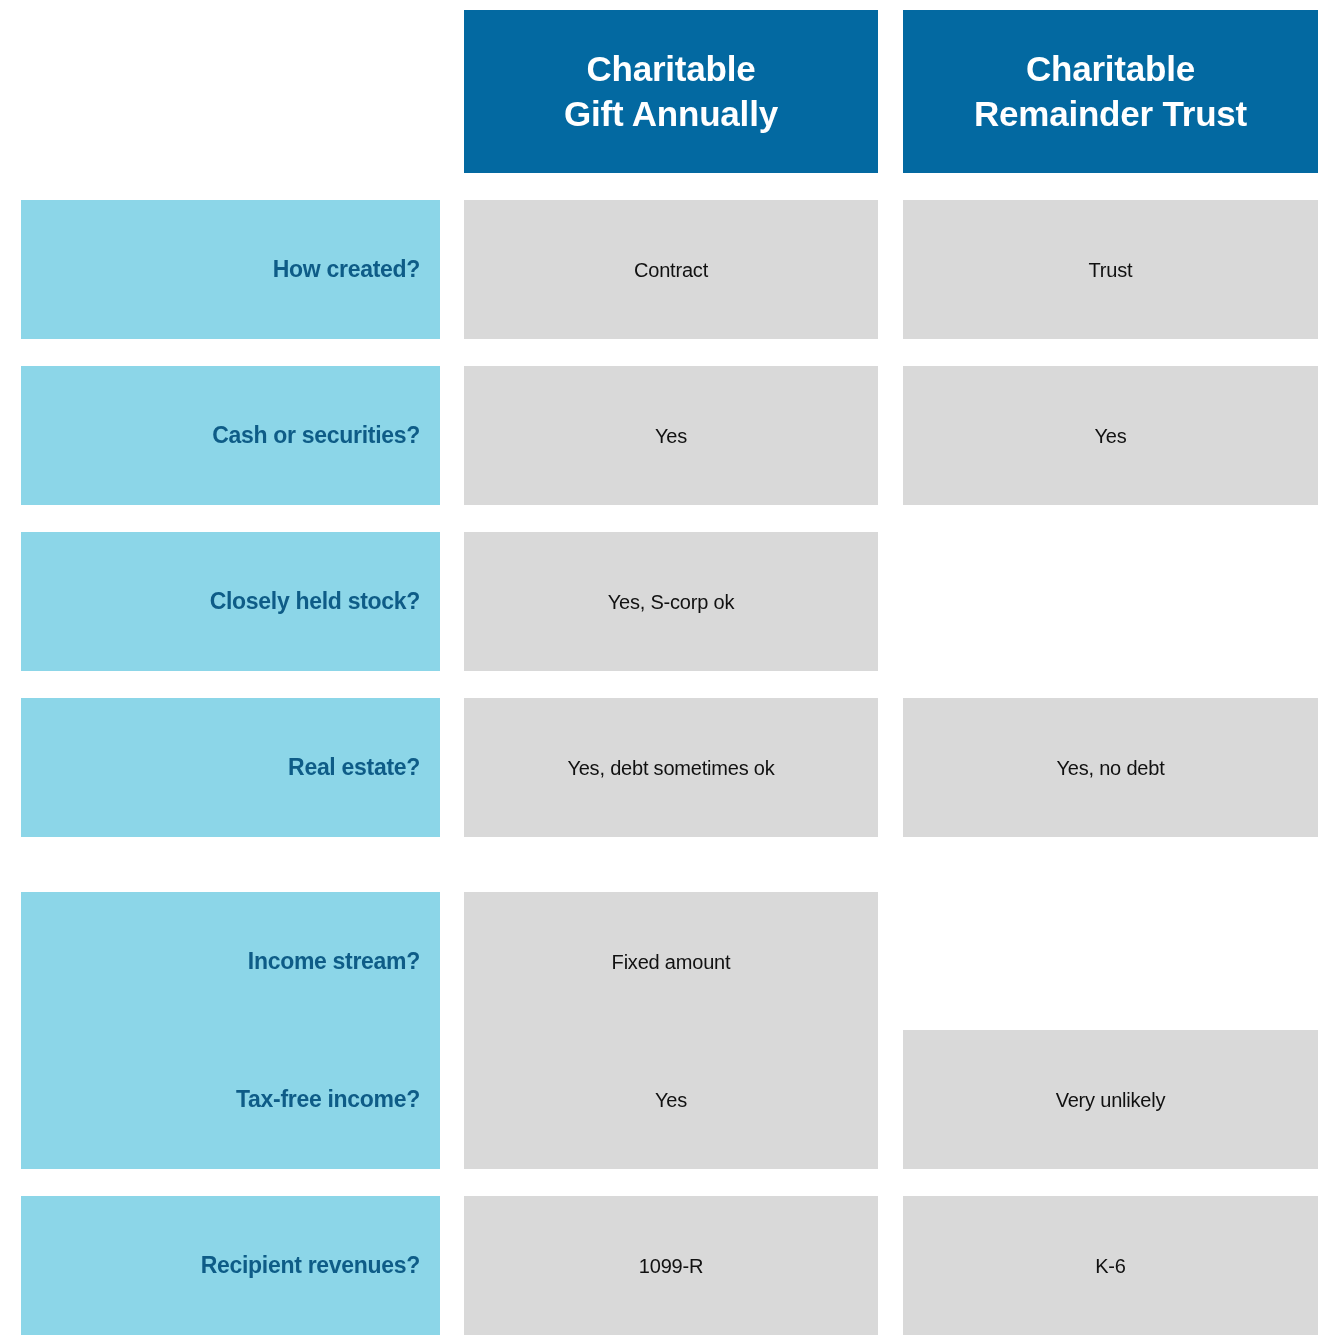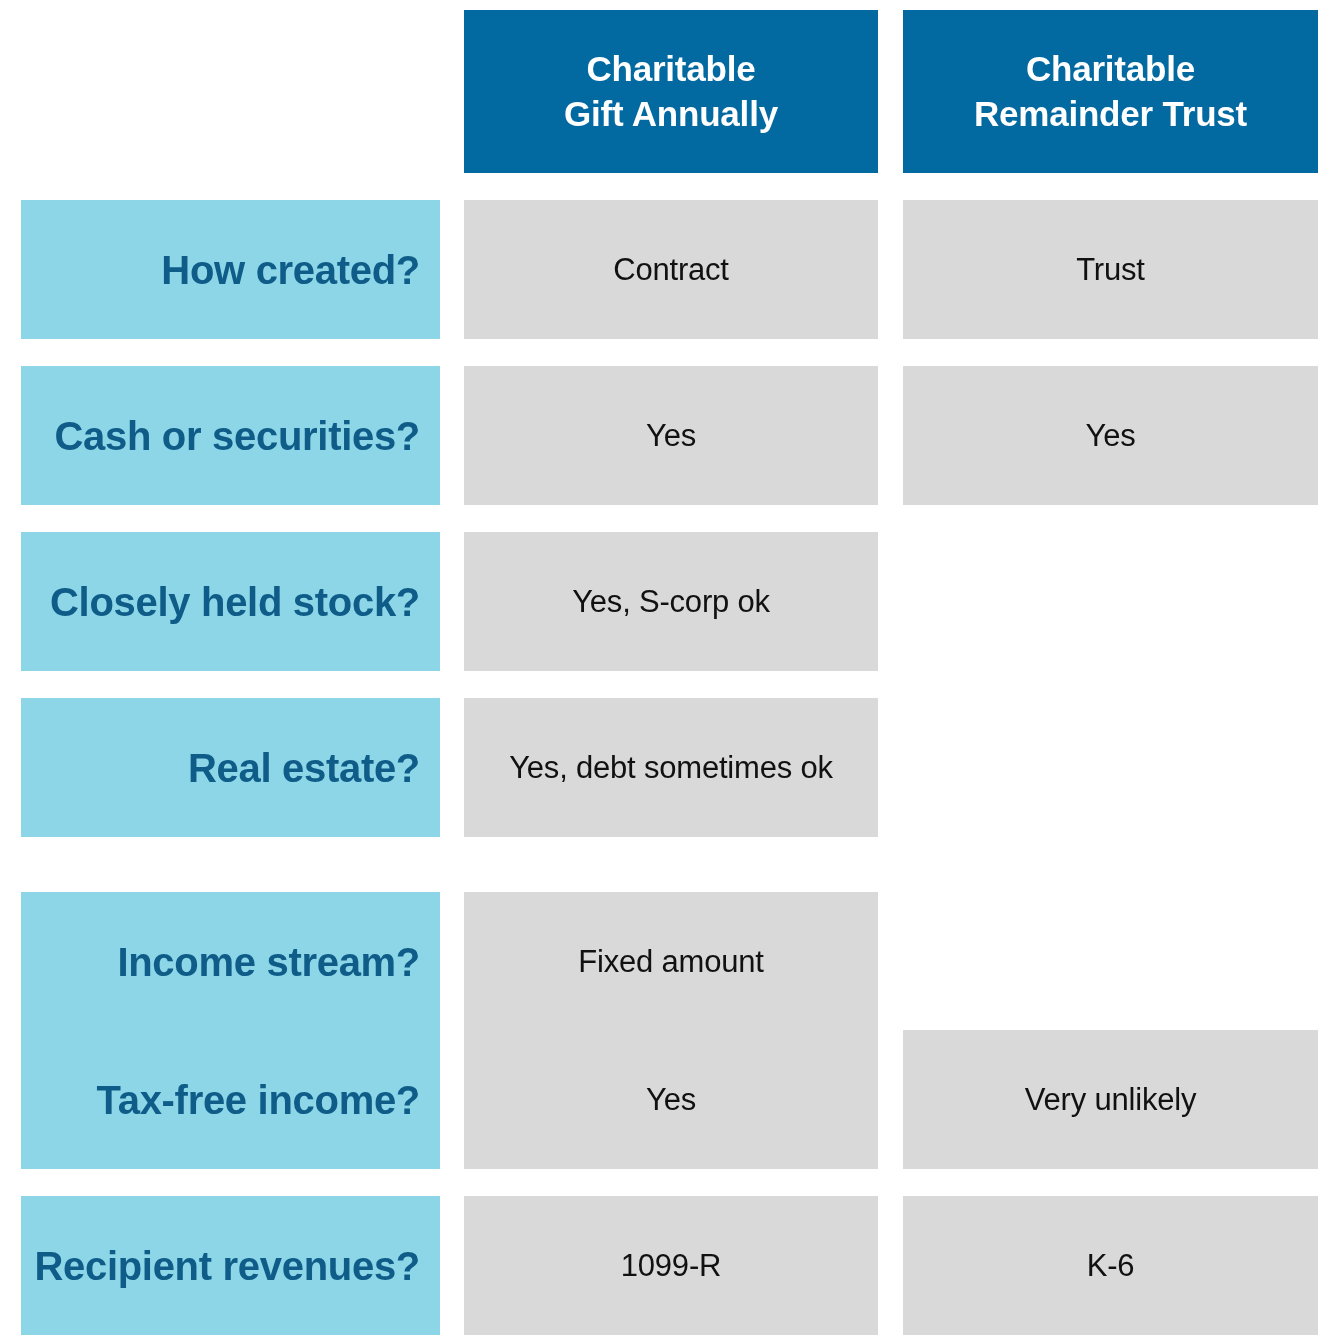--- a/index.html
+++ b/index.html
@@ -69,7 +69,7 @@
   .row-label .row-label-text {
     color: #0E5C87;
     font-weight: bold;
-    font-size: 40px;
+    font-size: 23px;
     line-height: 1.2;
     text-align: right;
     letter-spacing: -0.3px;

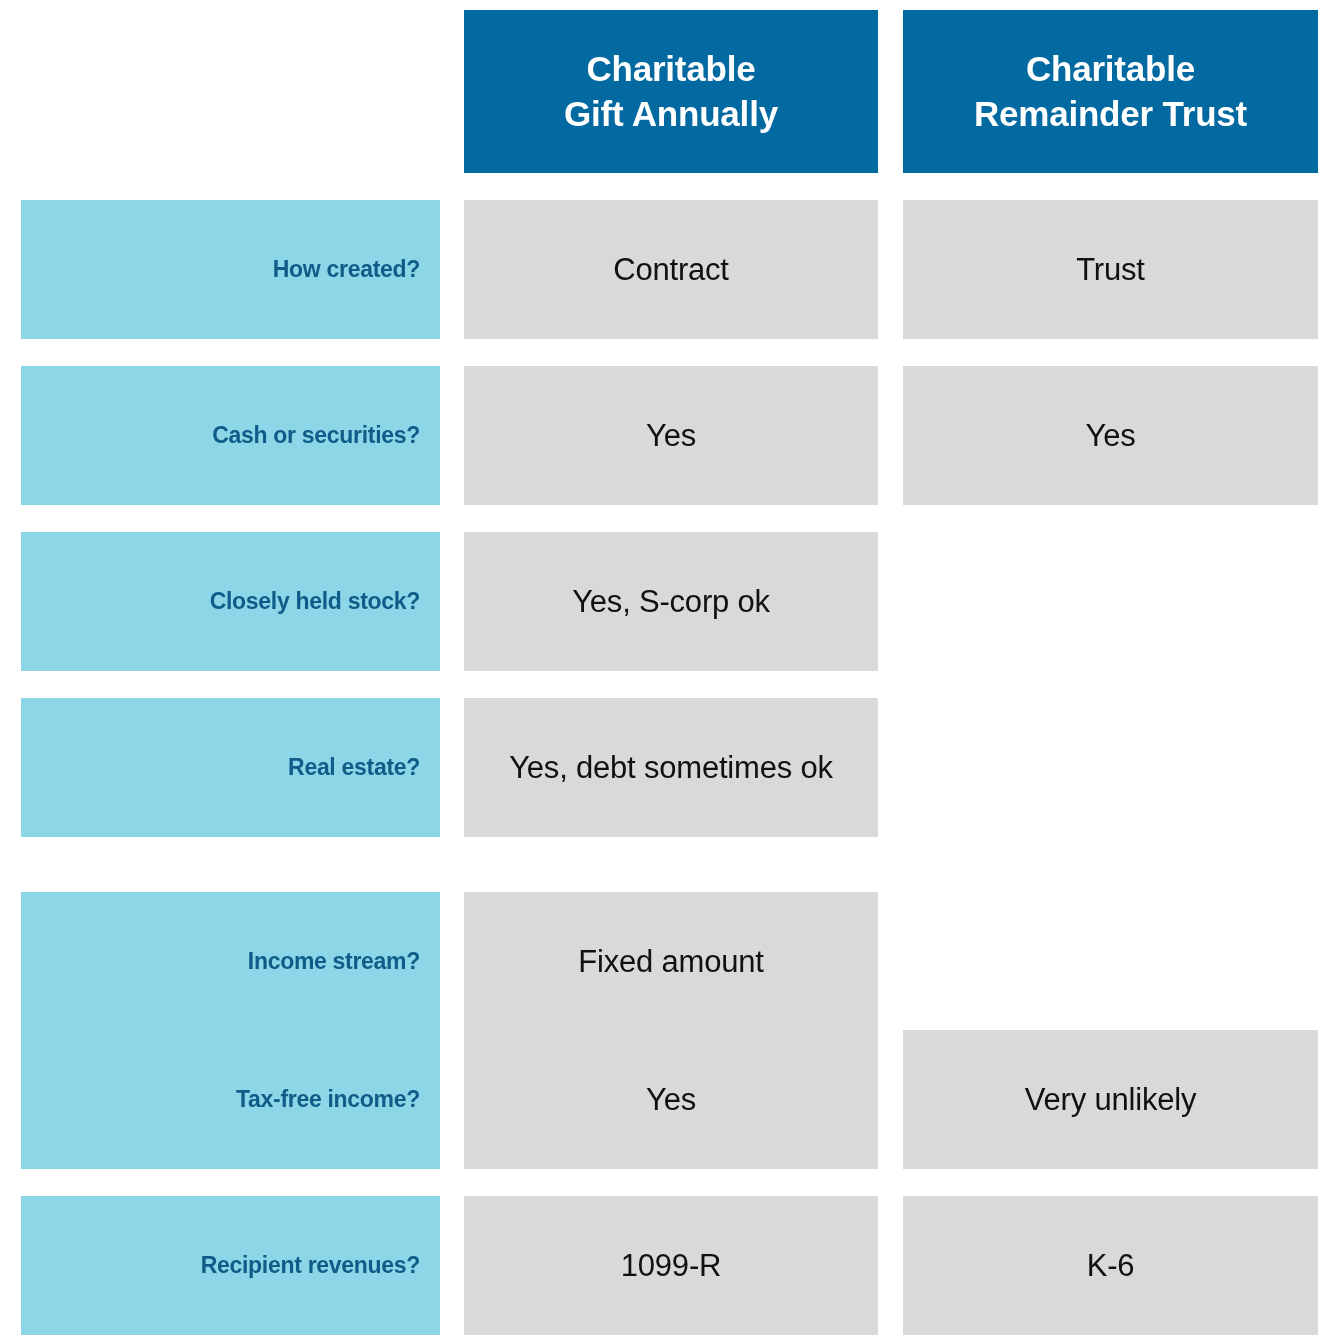--- a/index.html
+++ b/index.html
@@ -89,7 +89,7 @@
   .cell .cell-text {
     color: #111111;
     font-weight: normal;
-    font-size: 31px;
+    font-size: 20px;
     line-height: 1.2;
     text-align: center;
     letter-spacing: -0.2px;

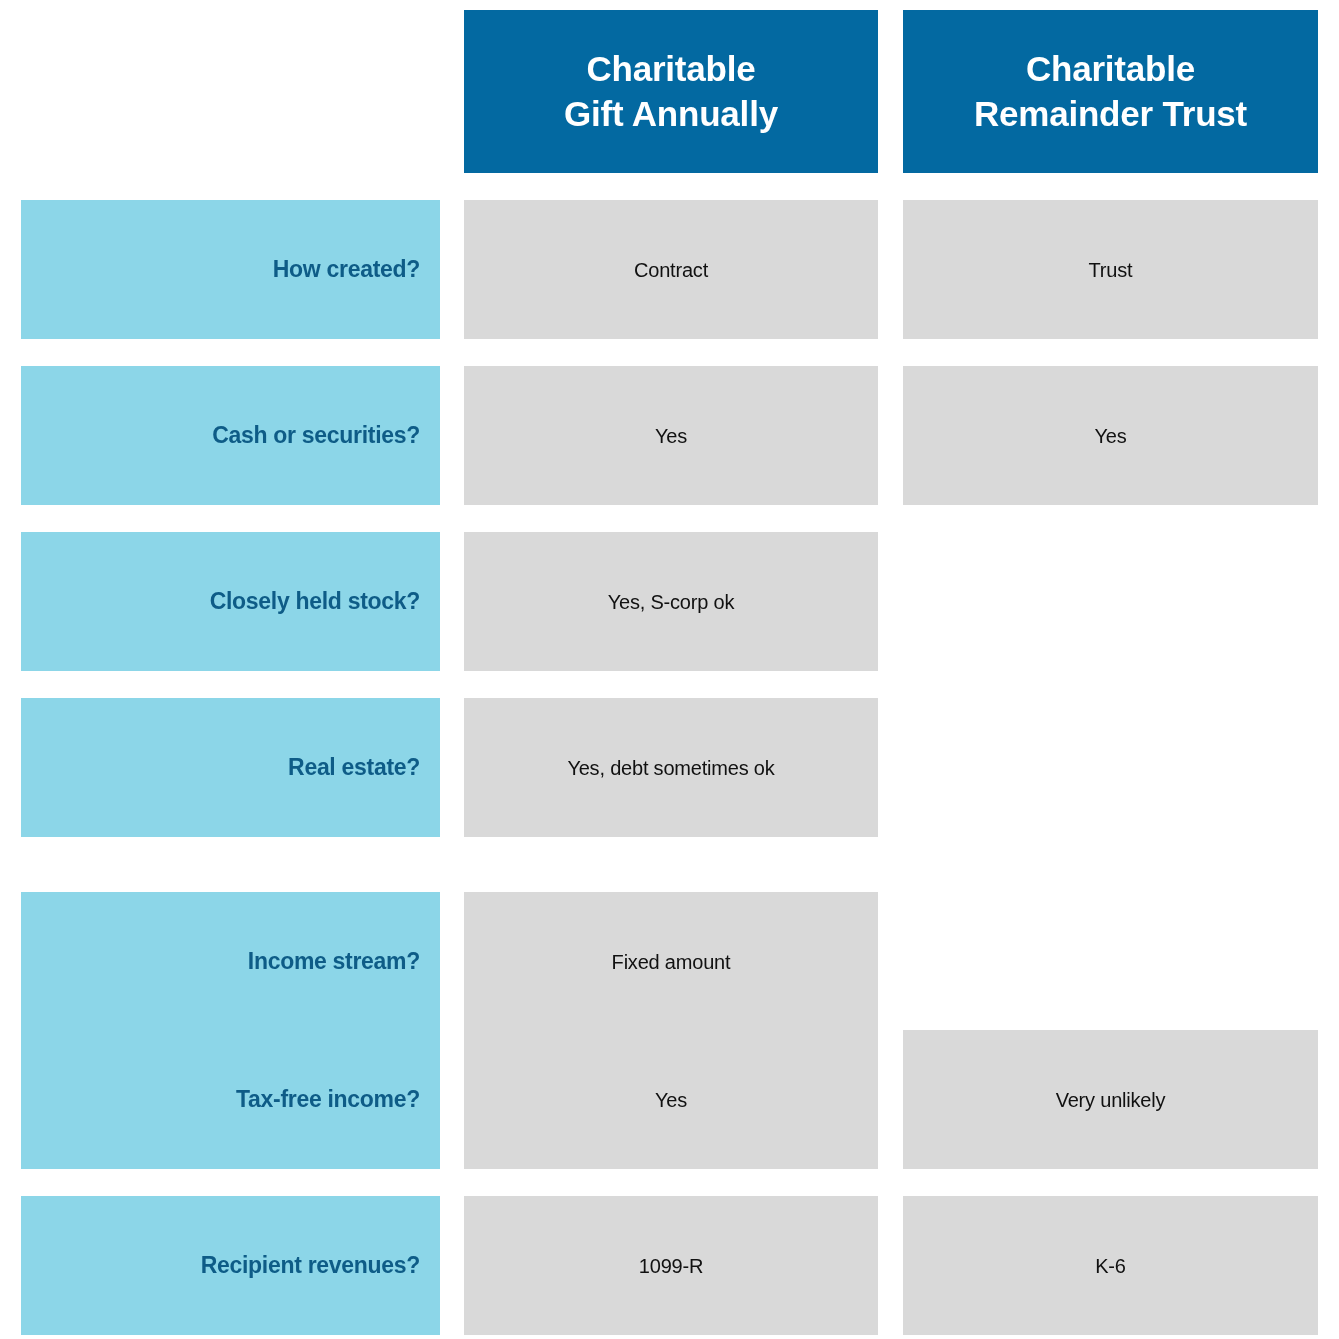--- a/index.html
+++ b/index.html
@@ -152,6 +152,9 @@
     <div class="cell cell-c1">
       <div class="cell-text">Yes, debt sometimes ok</div>
     </div>
+    <div class="cell cell-c2">
+      <div class="cell-text">Yes, no debt</div>
+    </div>
   </div>
 
   <div class="row" style="top:892px;">

